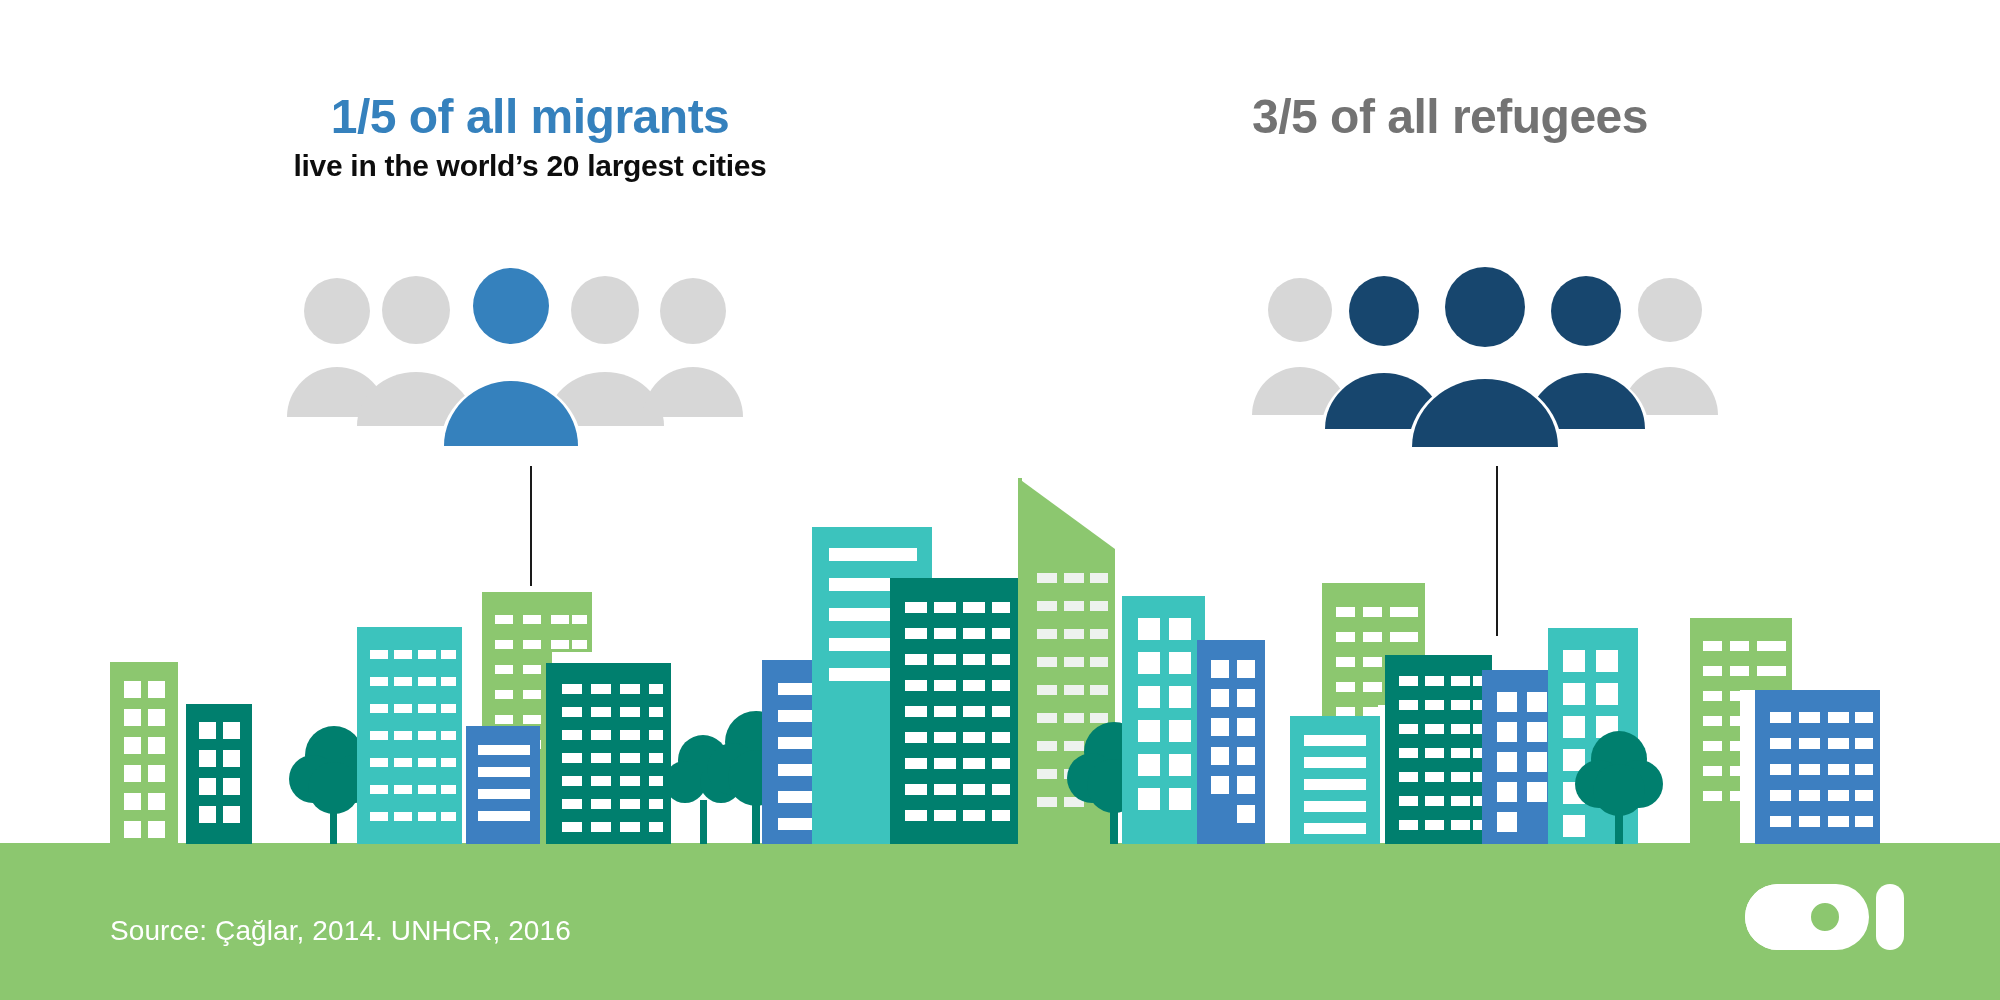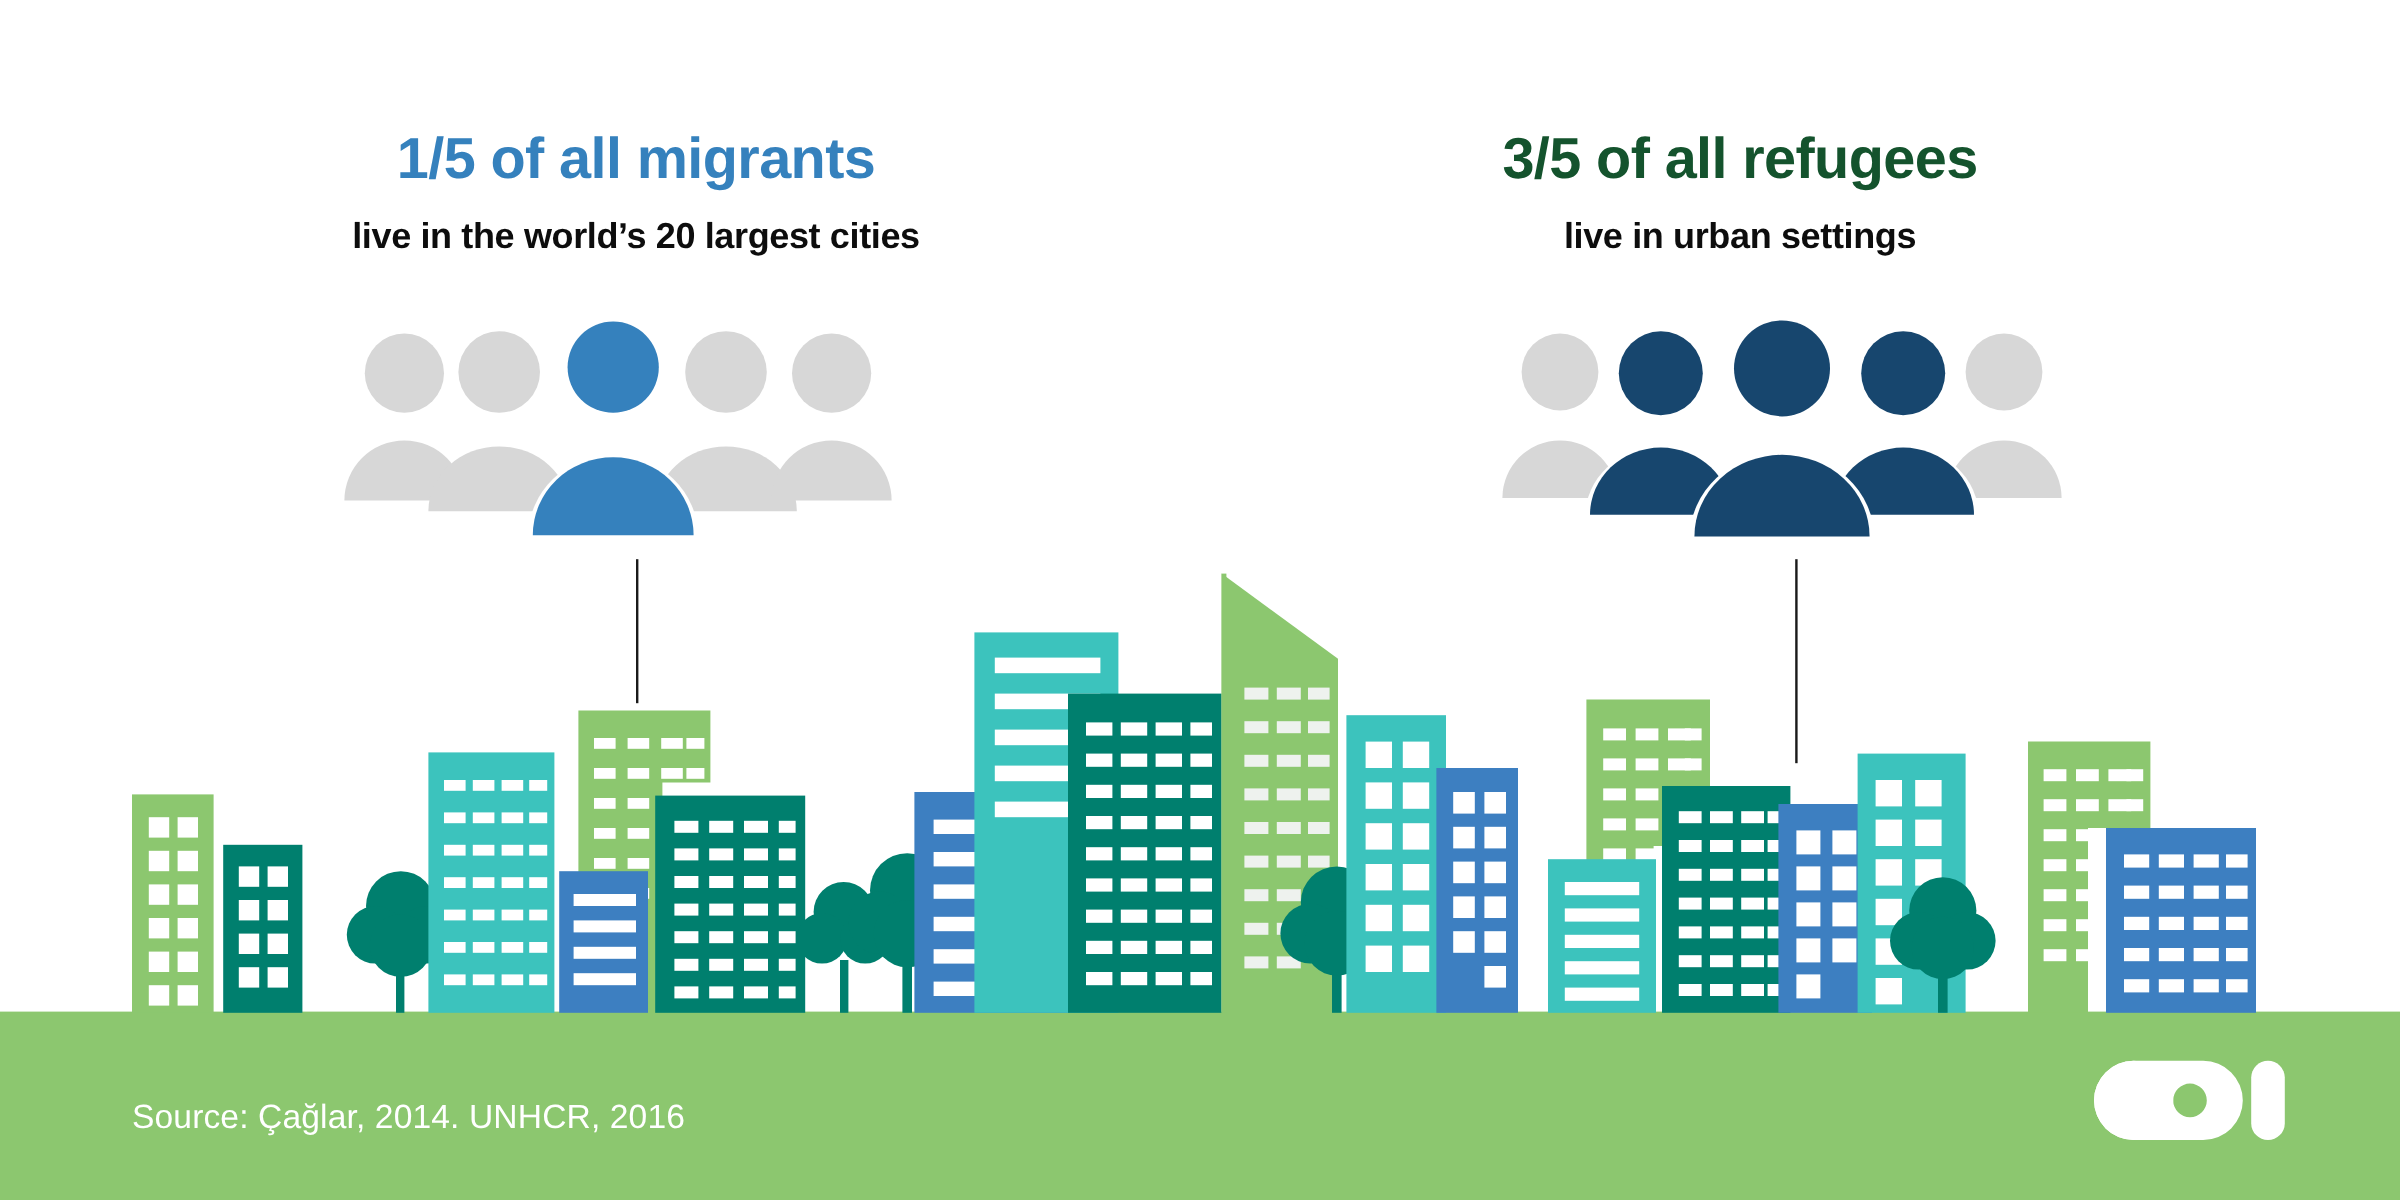--- a/index.html
+++ b/index.html
@@ -33,7 +33,7 @@
     font-weight: bold;
     letter-spacing: -0.5px;
     line-height: 1.06;
-    margin: 16px;
+    margin: 0;
   }
   .stat-sub {
     font-size: 30px;

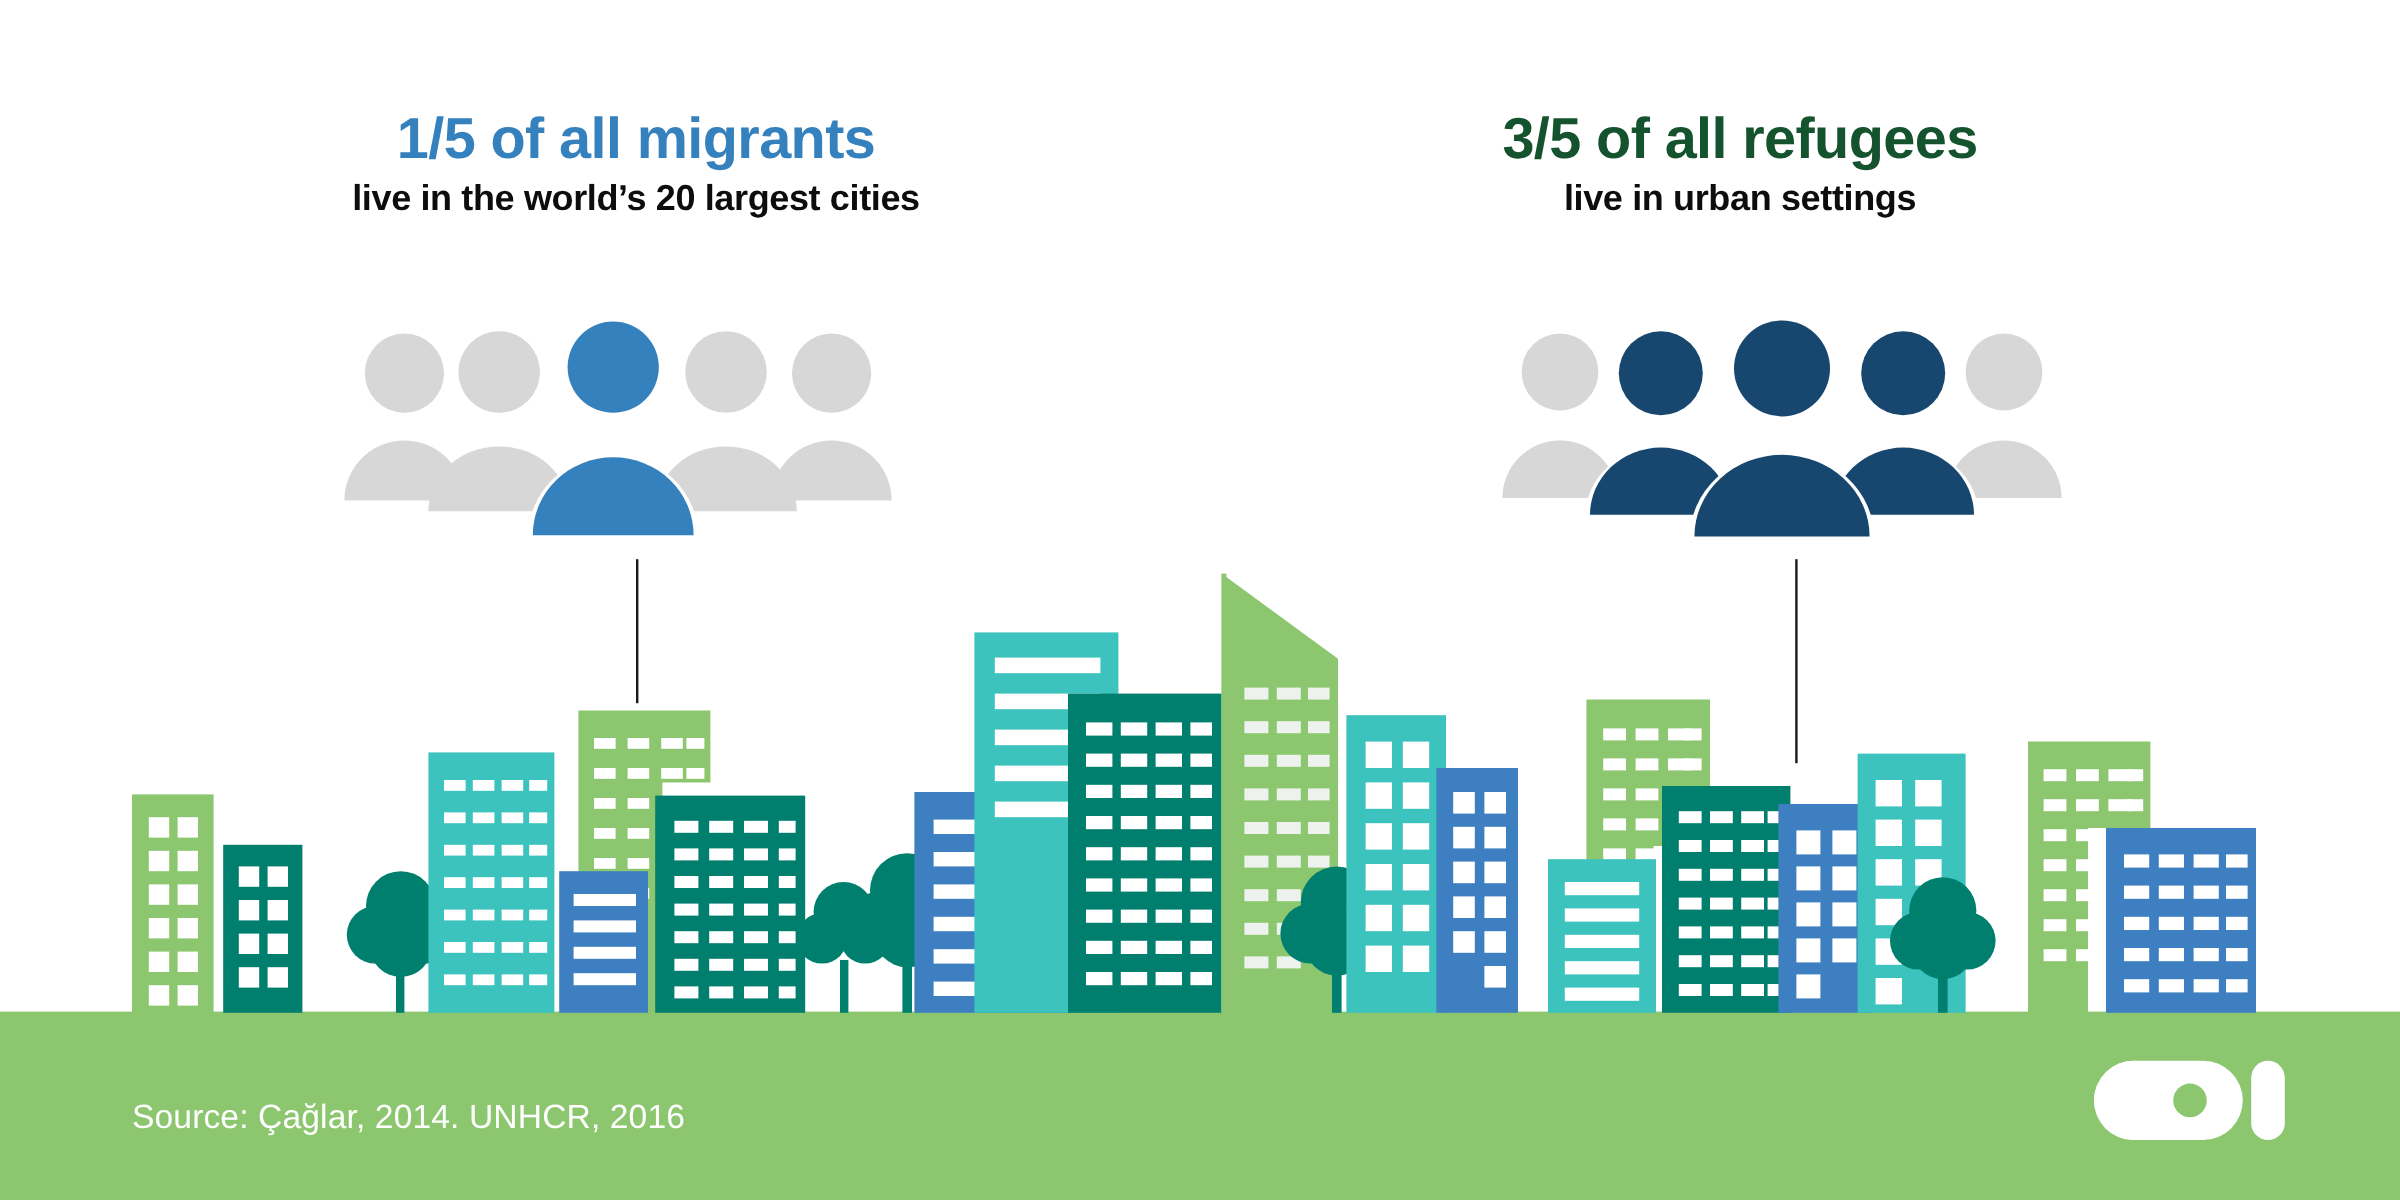--- a/index.html
+++ b/index.html
@@ -569,7 +569,7 @@
   </div>
 
   <div class="stat-block" id="stat-refugees">
-    <div class="stat-headline" style="color: #14532d;">3/5 of all refugees</div>
+    <div class="stat-headline" style="color: #737373;">3/5 of all refugees</div>
     <div class="stat-sub" style="color: rgb(13, 13, 13);">live in urban settings</div>
   </div>
 

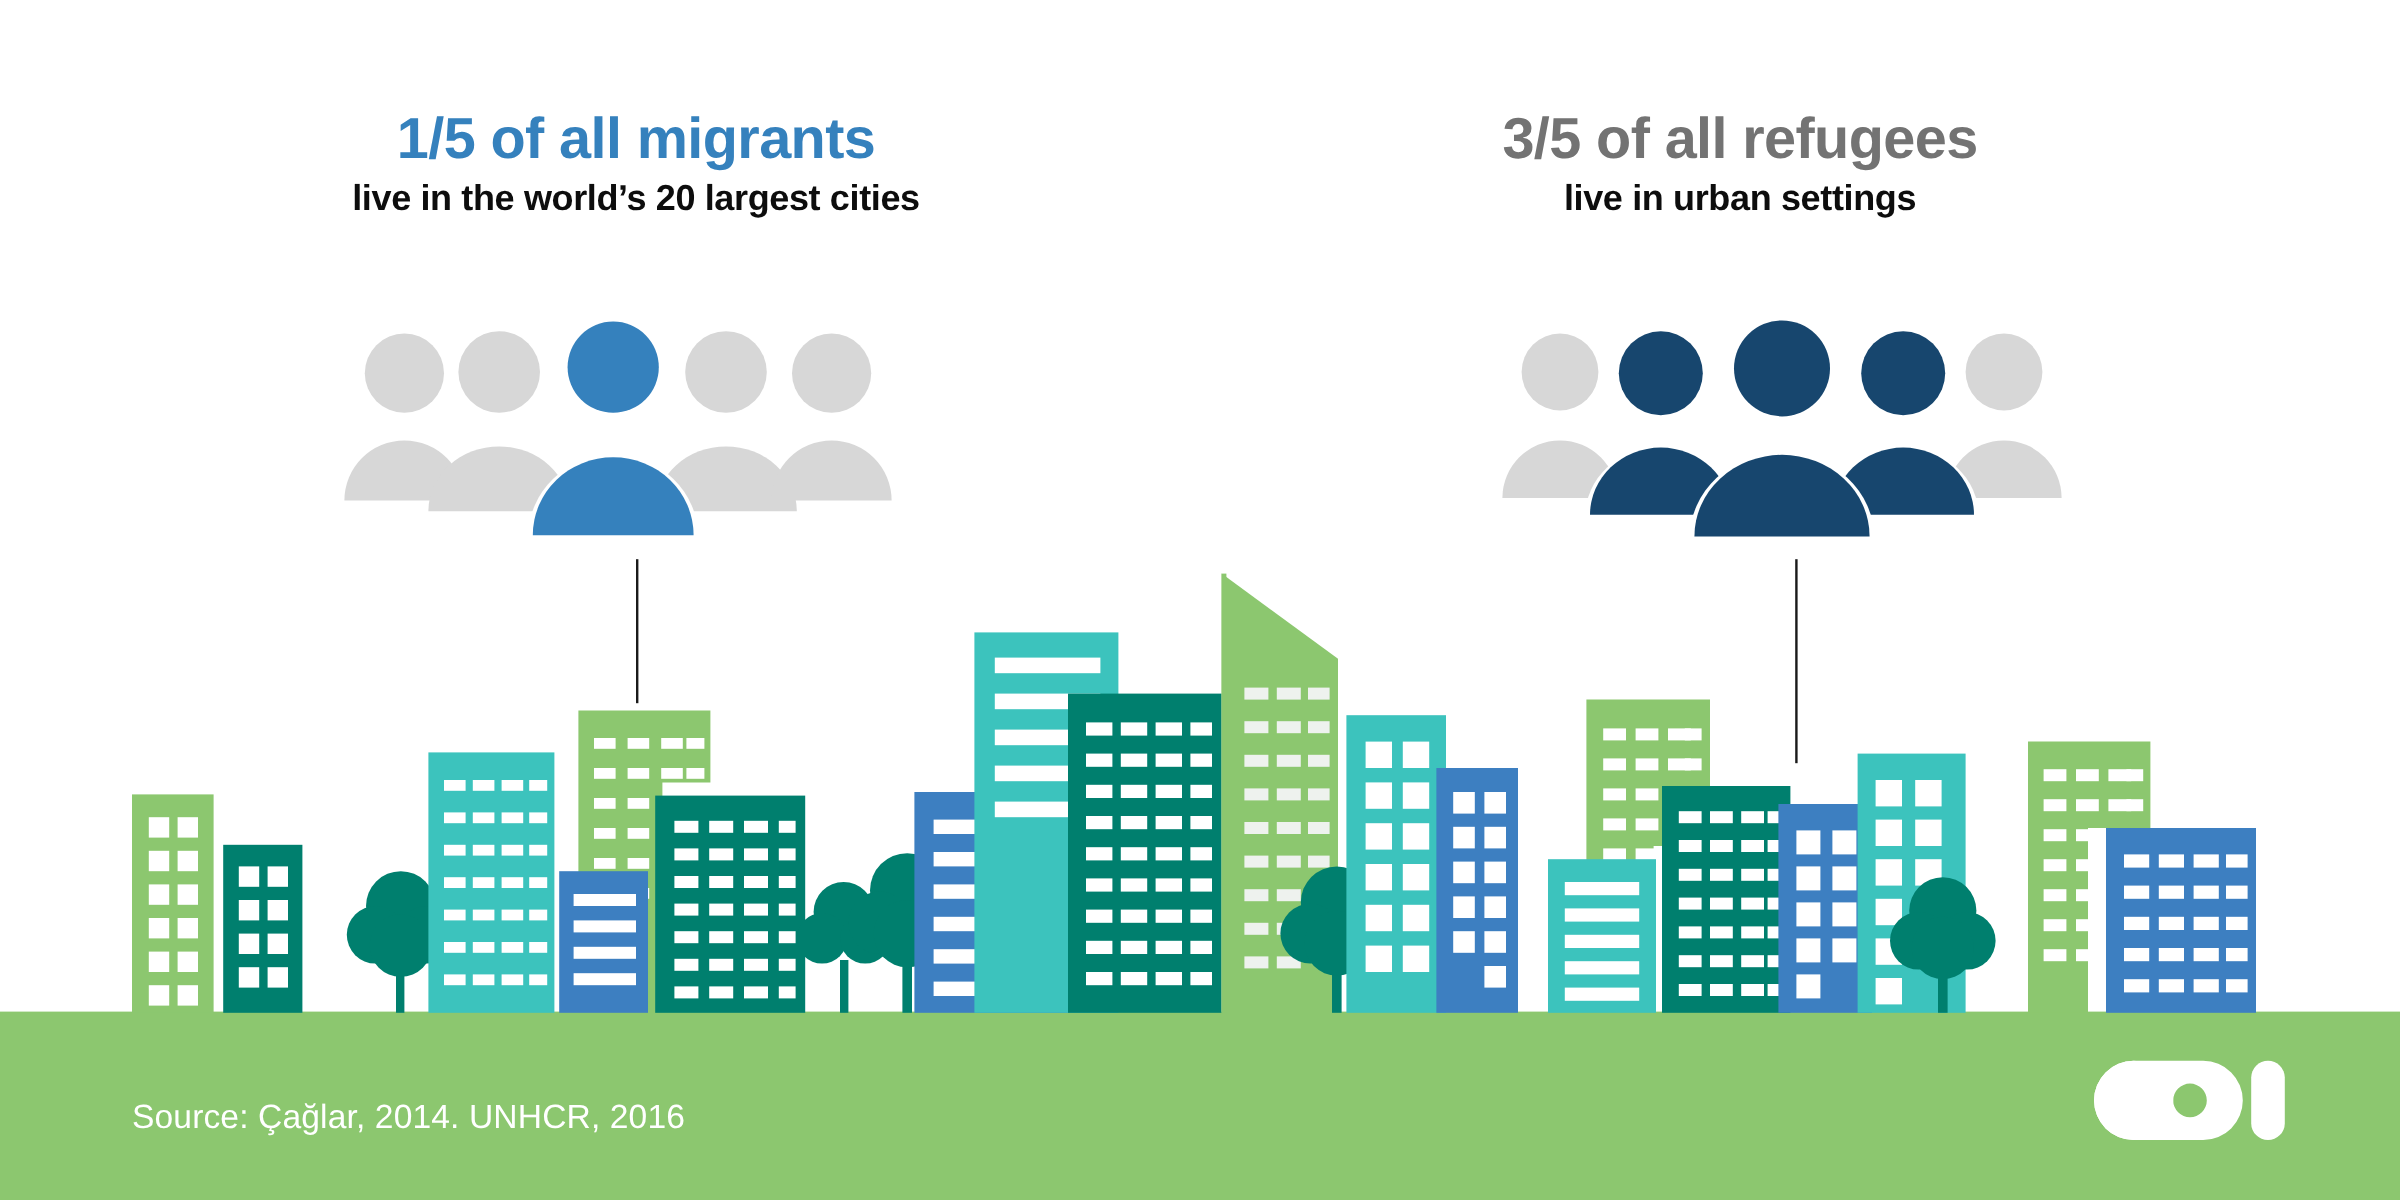--- a/index.html
+++ b/index.html
@@ -570,7 +570,6 @@
 
   <div class="stat-block" id="stat-refugees">
     <div class="stat-headline" style="color: #737373;">3/5 of all refugees</div>
-    <div class="stat-sub" style="color: rgb(13, 13, 13);">live in urban settings</div>
   </div>
 
   <svg class="people-group" id="people-migrants" width="500" height="205" viewBox="0 0 500 205" xmlns="http://www.w3.org/2000/svg">

